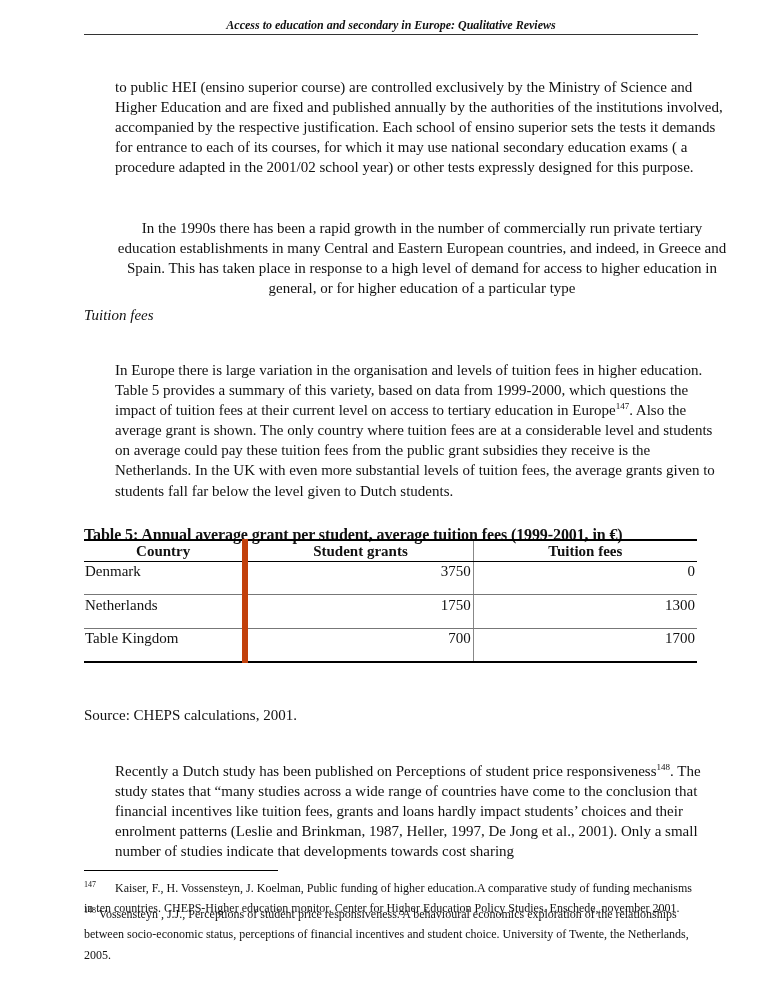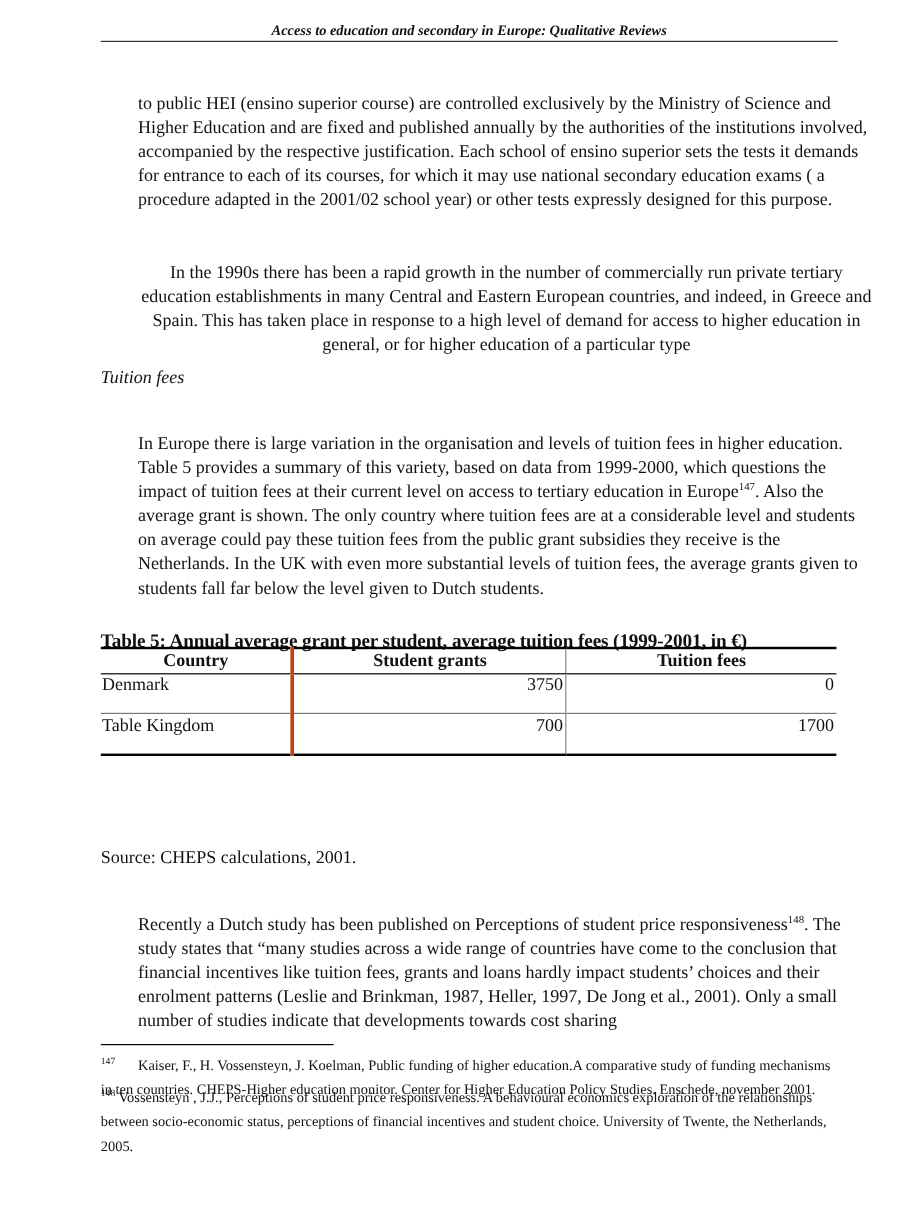--- a/index.html
+++ b/index.html
@@ -90,7 +90,7 @@
       border-bottom: 2px solid #000000;
     }
     table.data-table .c-country { width: 156px; text-align: left; }
-    table.data-table .c-grants { width: 226px; text-align: right; border-left: 3px solid #c2410c; }
+    table.data-table .c-grants { width: 226px; text-align: right; border-left: 6px solid #c2410c; }
     table.data-table .c-fees { width: 225px; text-align: right; border-left: 1px solid #888888; }
     table.data-table th.c-country,
     table.data-table th.c-grants,

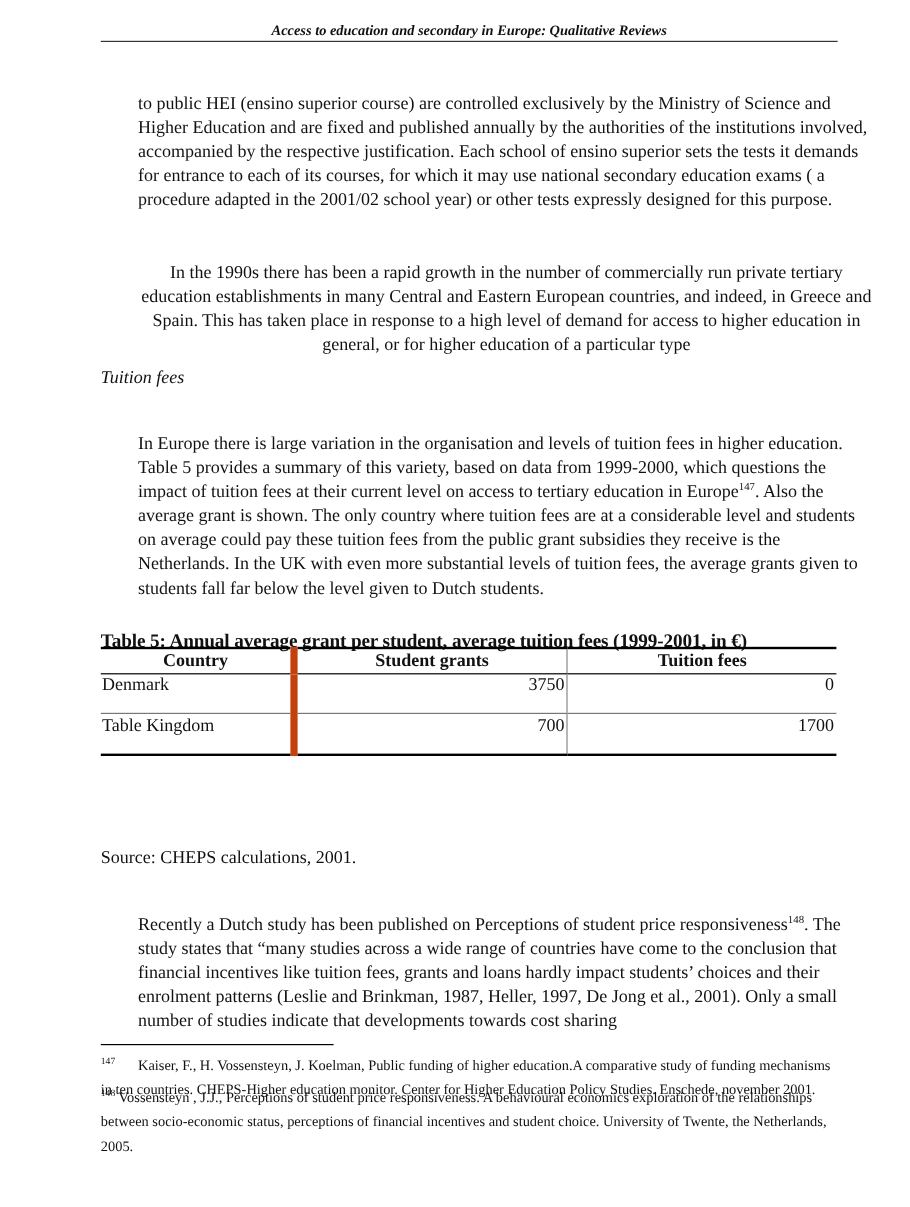--- a/index.html
+++ b/index.html
@@ -154,6 +154,11 @@
         <td class="c-grants">3750</td>
         <td class="c-fees">0</td>
       </tr>
+      <tr>
+        <td class="c-country">Netherlands</td>
+        <td class="c-grants">1750</td>
+        <td class="c-fees">1300</td>
+      </tr>
       <tr class="last">
         <td class="c-country">Table Kingdom</td>
         <td class="c-grants">700</td>

